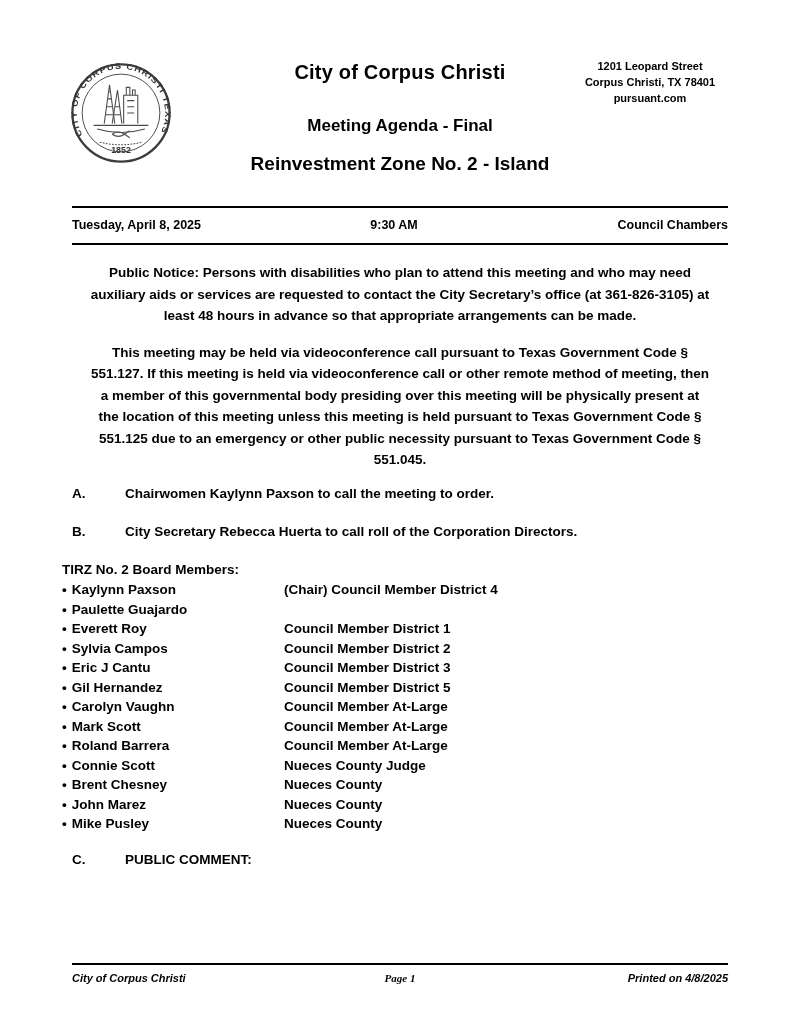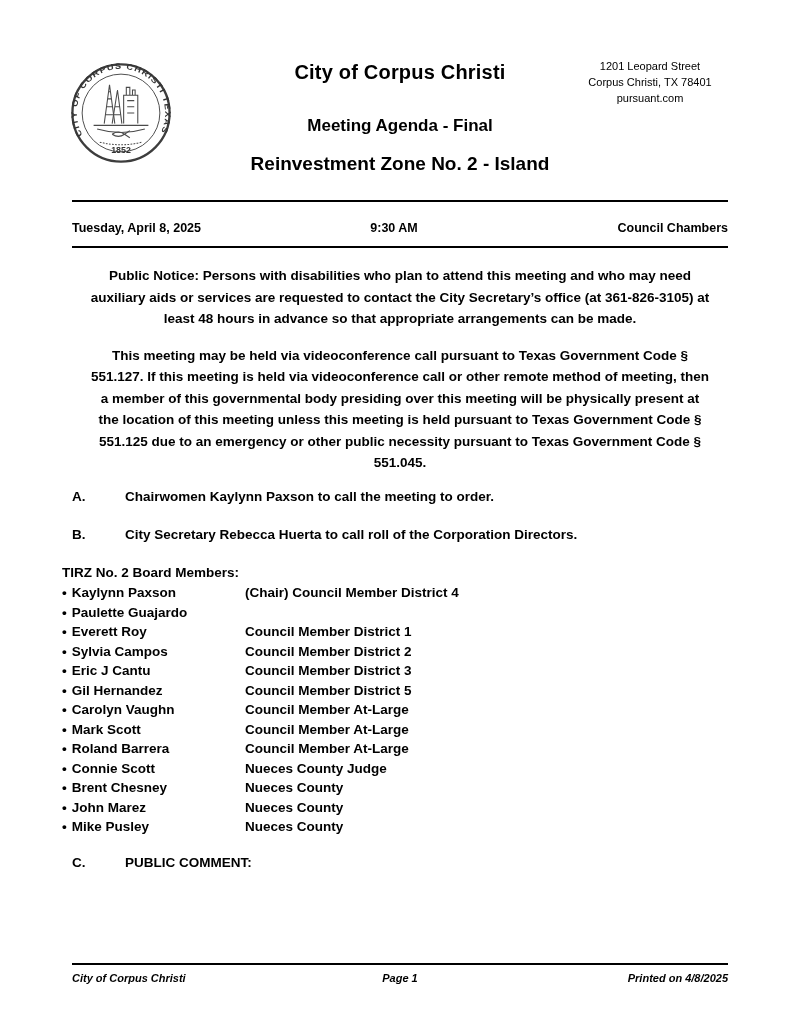--- a/index.html
+++ b/index.html
@@ -18,7 +18,7 @@
   .header { position: relative; height: 135px; margin: 55px 72px 0; }
   .seal { position: absolute; left: -4px; top: 1px; width: 106px; height: 114px; }
   .doc-title { position: absolute; top: 6px; left: 0; right: 0; text-align: center; font-size: 20px; letter-spacing: 0.2px; }
-  .address { position: absolute; top: 4px; right: -8px; width: 172px; text-align: center; font-size: 11px; font-weight: normal; line-height: 1.45; }
+  .address { position: absolute; top: 4px; right: -8px; width: 172px; text-align: center; font-size: 11px; font-weight: bold; line-height: 1.45; }
   .doc-subtitle { position: absolute; top: 61px; left: 0; right: 0; text-align: center; font-size: 17px; }
   .doc-body-title { position: absolute; top: 98px; left: 0; right: 0; text-align: center; font-size: 19px; }
 

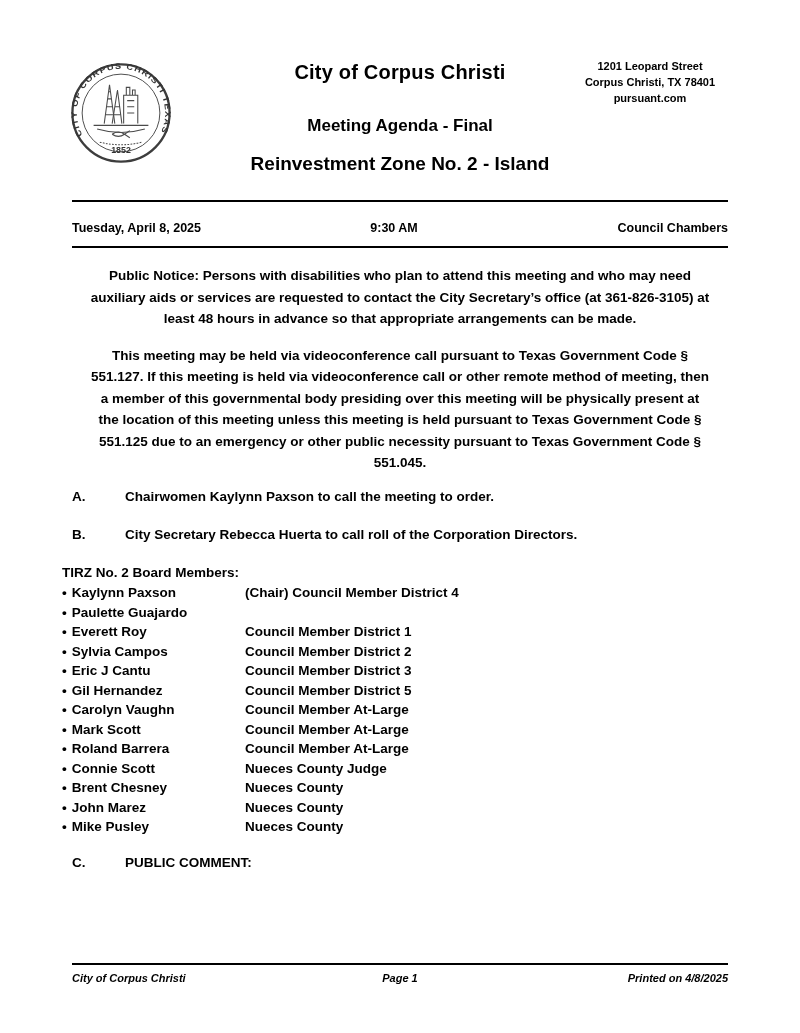--- a/index.html
+++ b/index.html
@@ -24,10 +24,10 @@
 
   
   .info-row {
-    margin: 10px 72px;
+    margin: 16px 72px;
     border-top: 2.5px solid #000;
     border-bottom: 2.5px solid #000;
-    padding: 19px 0 11px;
+    padding: 10px 0 11px;
     position: relative;
     font-size: 12.5px;
     display: flex;

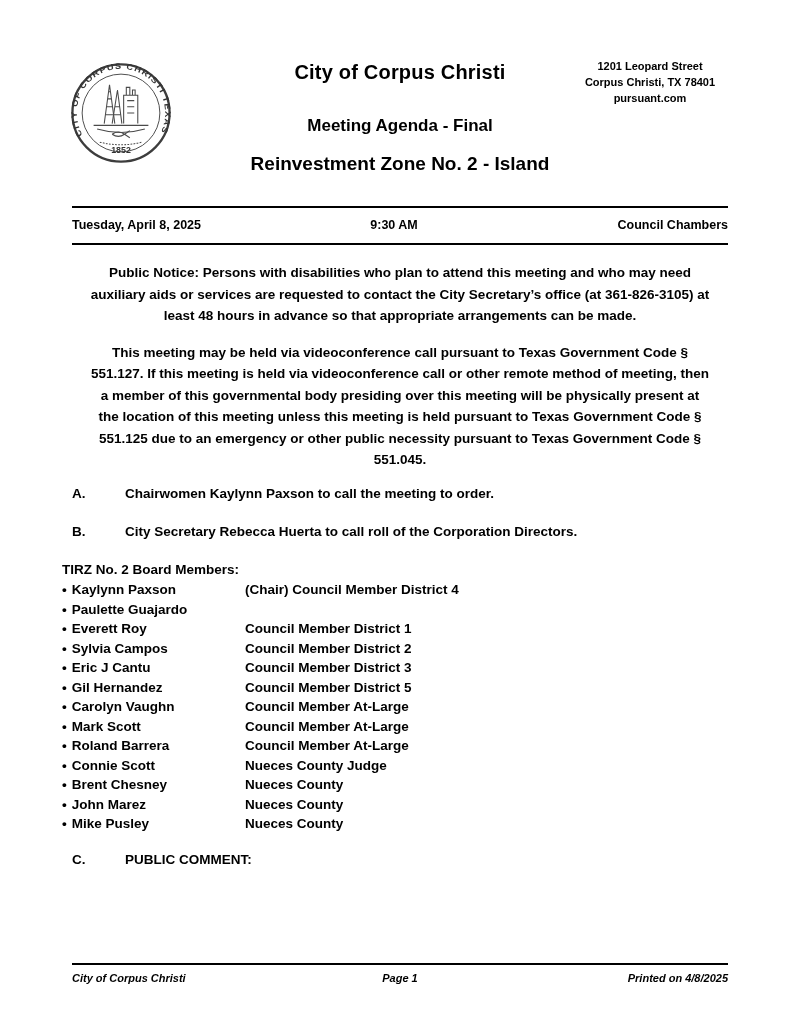--- a/index.html
+++ b/index.html
@@ -56,7 +56,7 @@
   
   .board { margin: 17px 72px 0 62px; font-size: 13.5px; }
   .board-heading { line-height: 21.5px; }
-  .member-row { display: flex; line-height: 19.5px; }
+  .member-row { display: flex; line-height: 19.5px; gap: 39px; }
   .member-name { width: 183px; flex-shrink: 0; white-space: nowrap; }
   .bullet { margin-right: 5px; }
   .member-title { flex: 1; white-space: nowrap; }

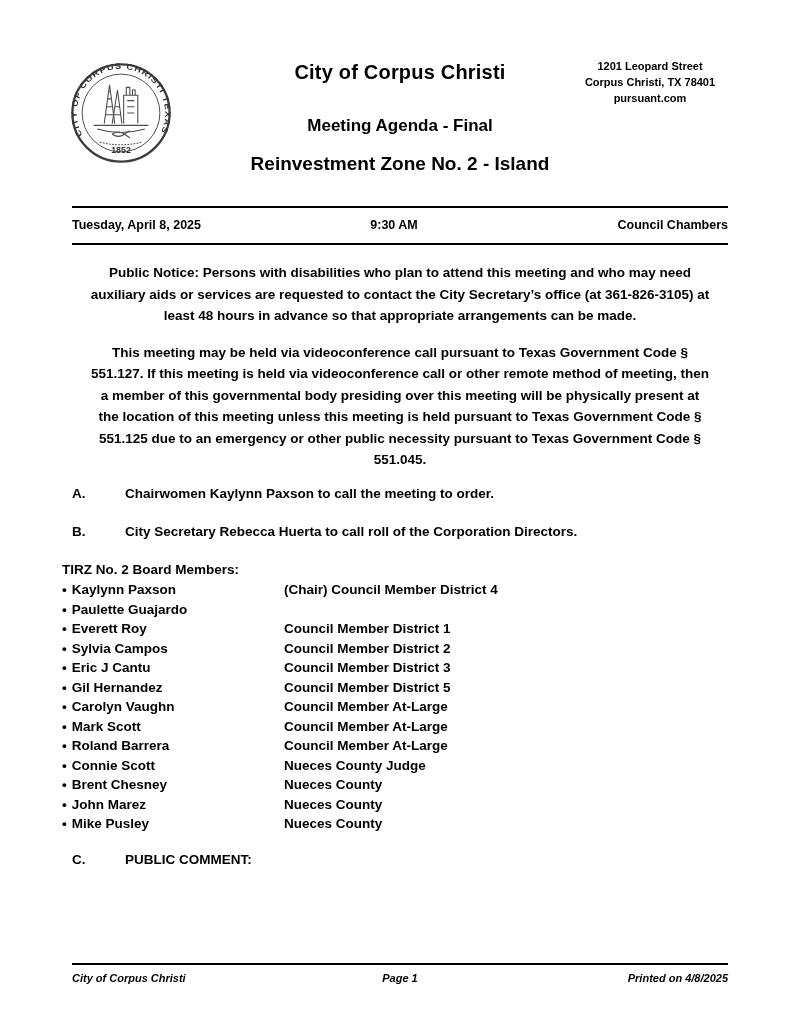--- a/index.html
+++ b/index.html
@@ -74,7 +74,7 @@
     display: flex;
     justify-content: space-between;
   }
-  .footer-center { position: absolute; left: 0; right: 0; text-align: center; }
+  .footer-center { position: absolute; left: 0; right: 0; text-align: center; font-family: Liberation Serif, serif; }
 
   .seal-stroke { fill: none; stroke: #4a4a4a; stroke-width: 1.2; }
   .seal-text { fill: #333; font-family: "Liberation Sans", sans-serif; font-weight: bold; }

